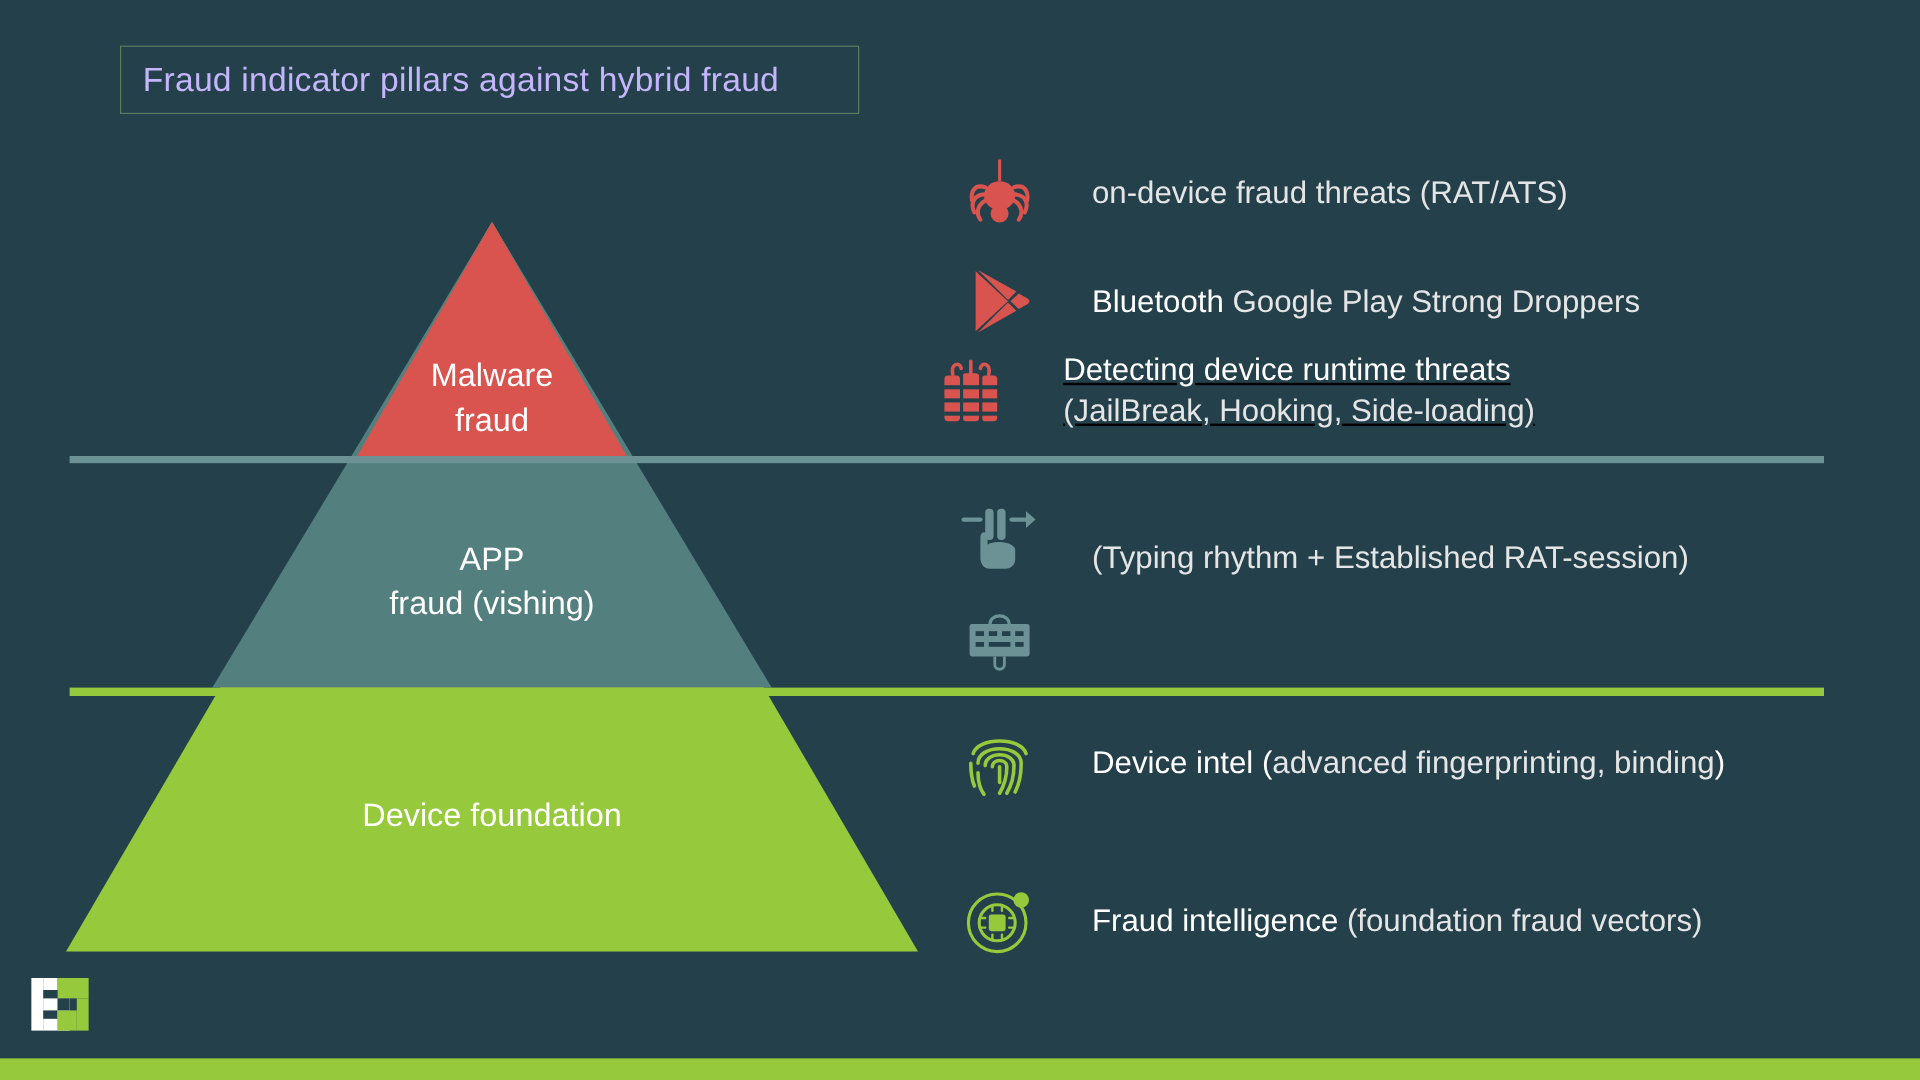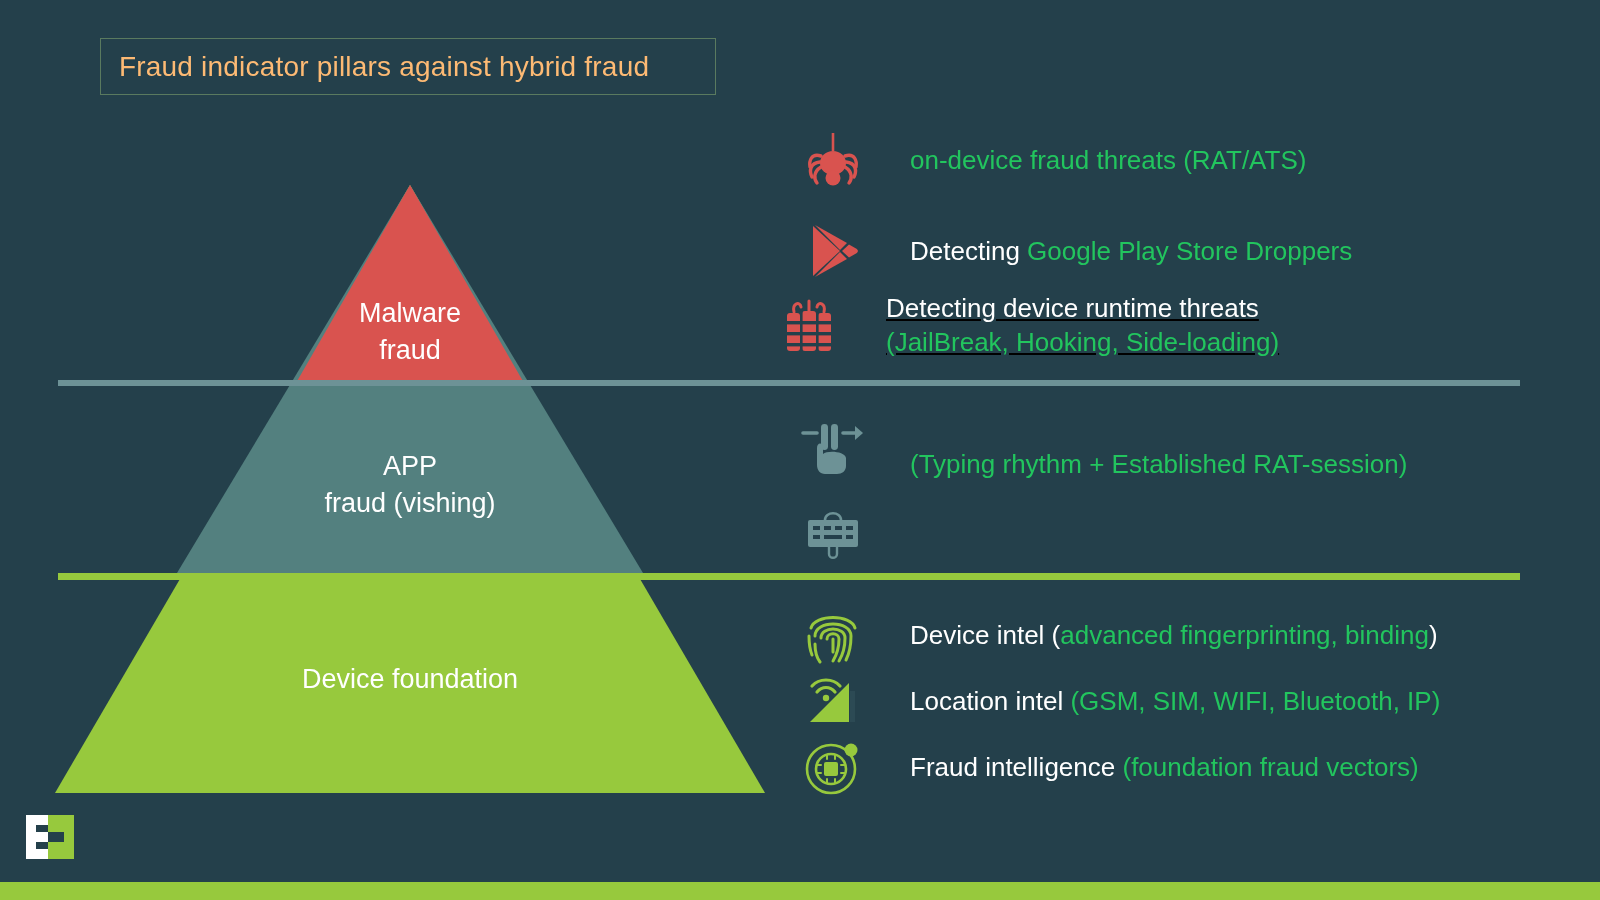--- a/index.html
+++ b/index.html
@@ -30,7 +30,7 @@
     padding-left: 18px;
   }
   .title-text {
-    color: #fdba74;
+    color: #c4b5fd;
     font-size: 28px;
     letter-spacing: 0.2px;
     white-space: nowrap;

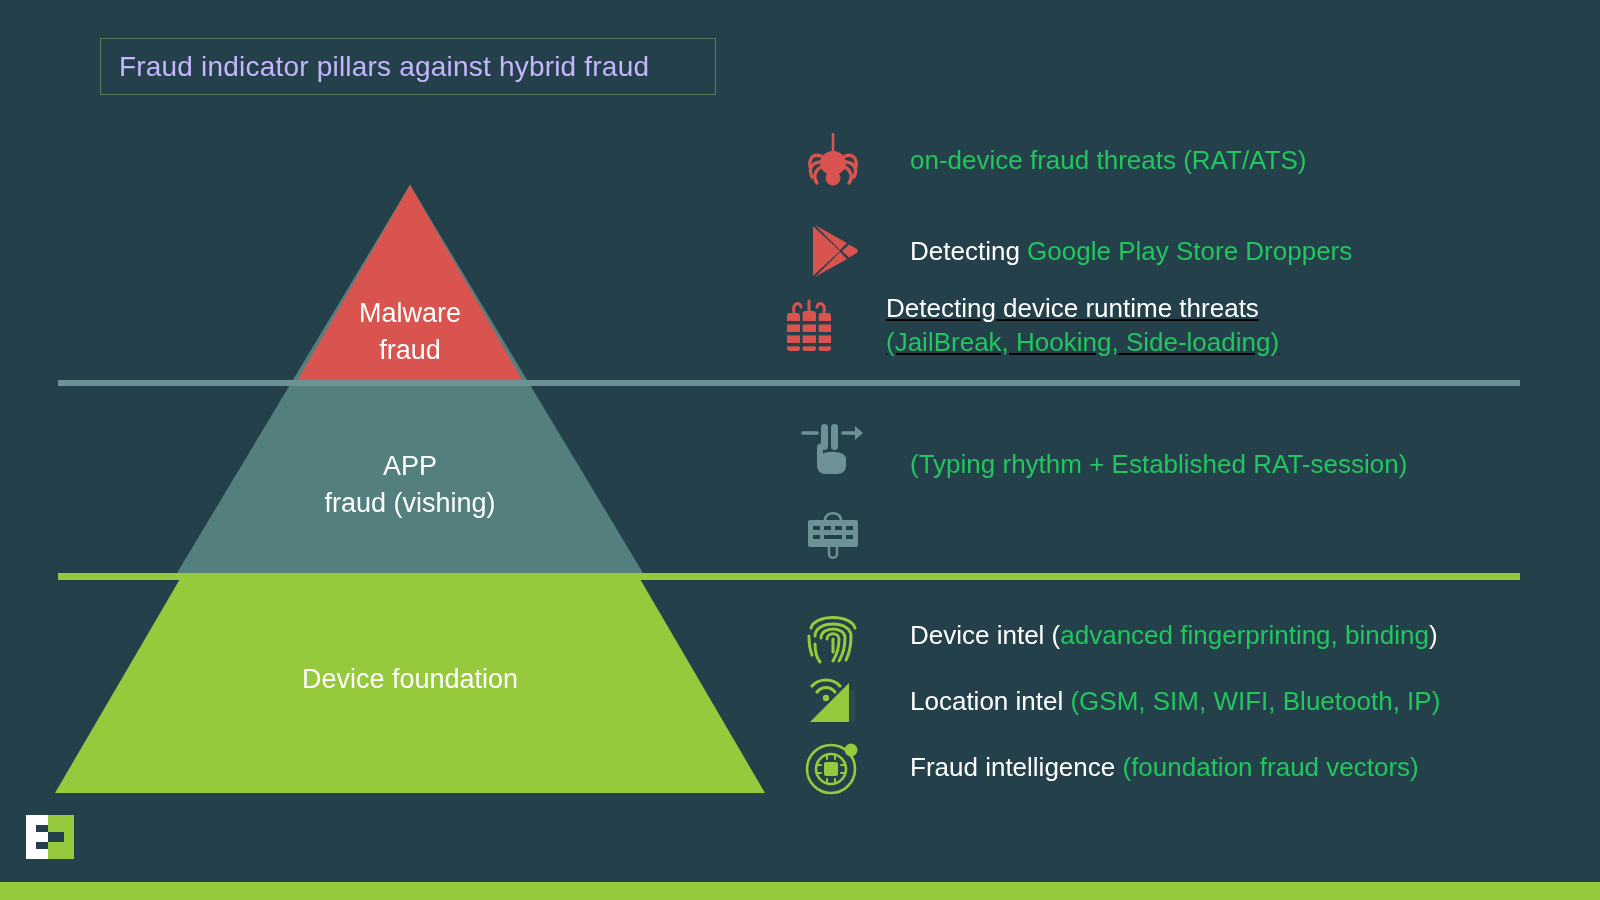--- a/index.html
+++ b/index.html
@@ -117,7 +117,7 @@
     color: #ffffff;
     white-space: nowrap;
   }
-  .accent { color: #22c55e; }
+  .accent { color: #e5e5e5; }
 
   
   .b-malware-1 { left: 800px; top: 128px; }

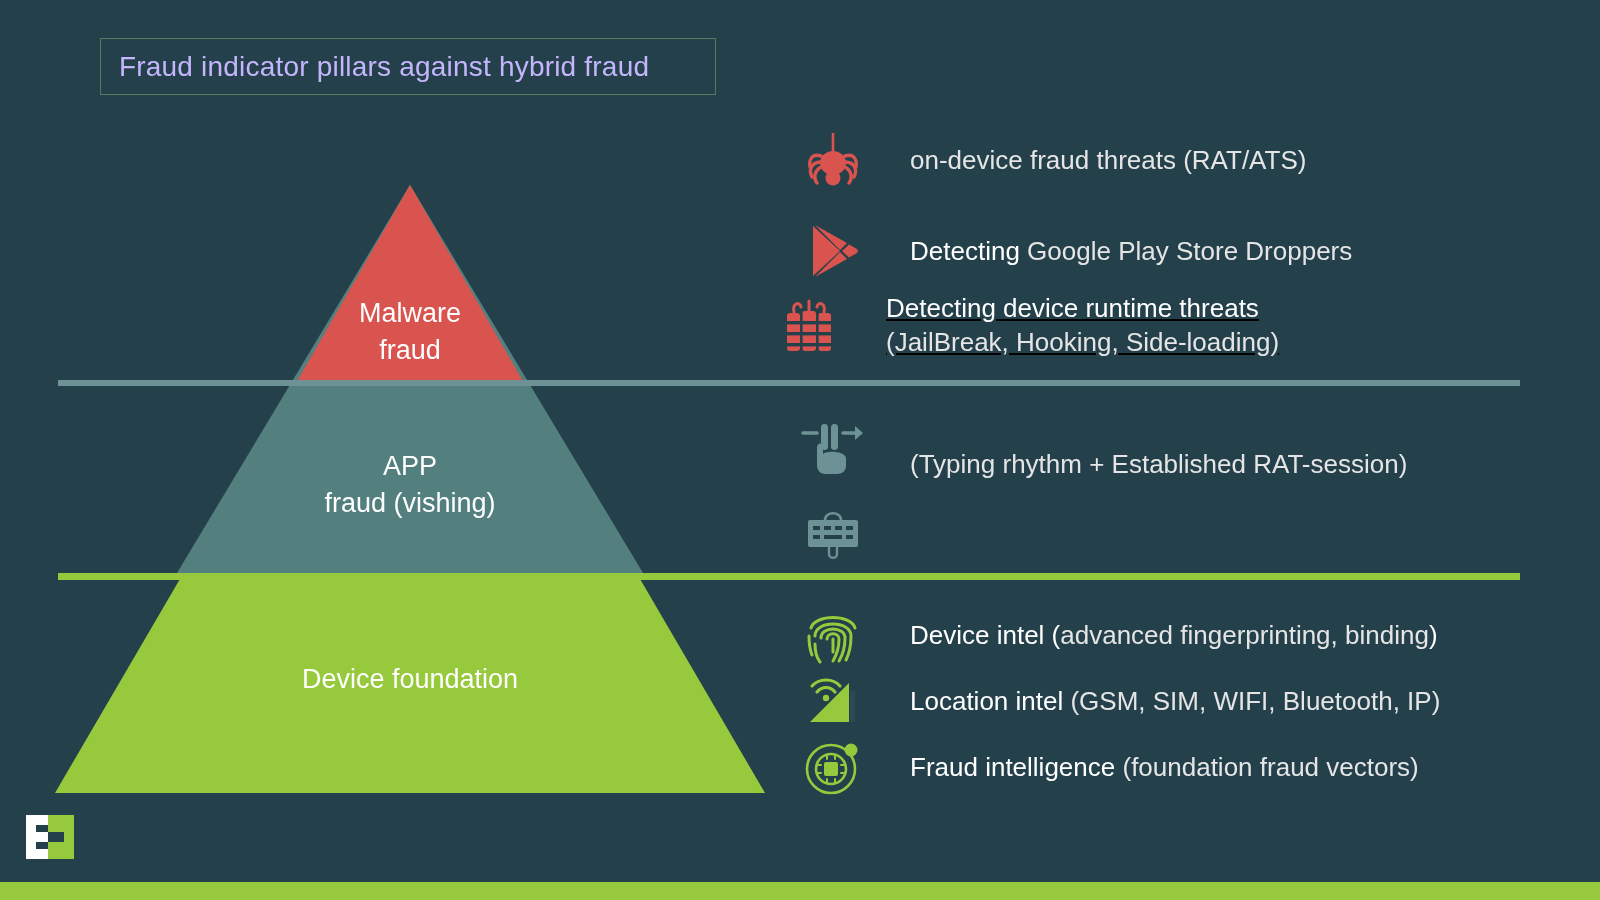--- a/index.html
+++ b/index.html
@@ -213,7 +213,7 @@
       </svg>
     </div>
     <div class="bullet-text single-line">
-      <span>Detecting </span><span class="accent">Google Play Store Droppers</span>
+      <span>Bluetooth </span><span class="accent">Google Play Store Droppers</span>
     </div>
   </div>
 

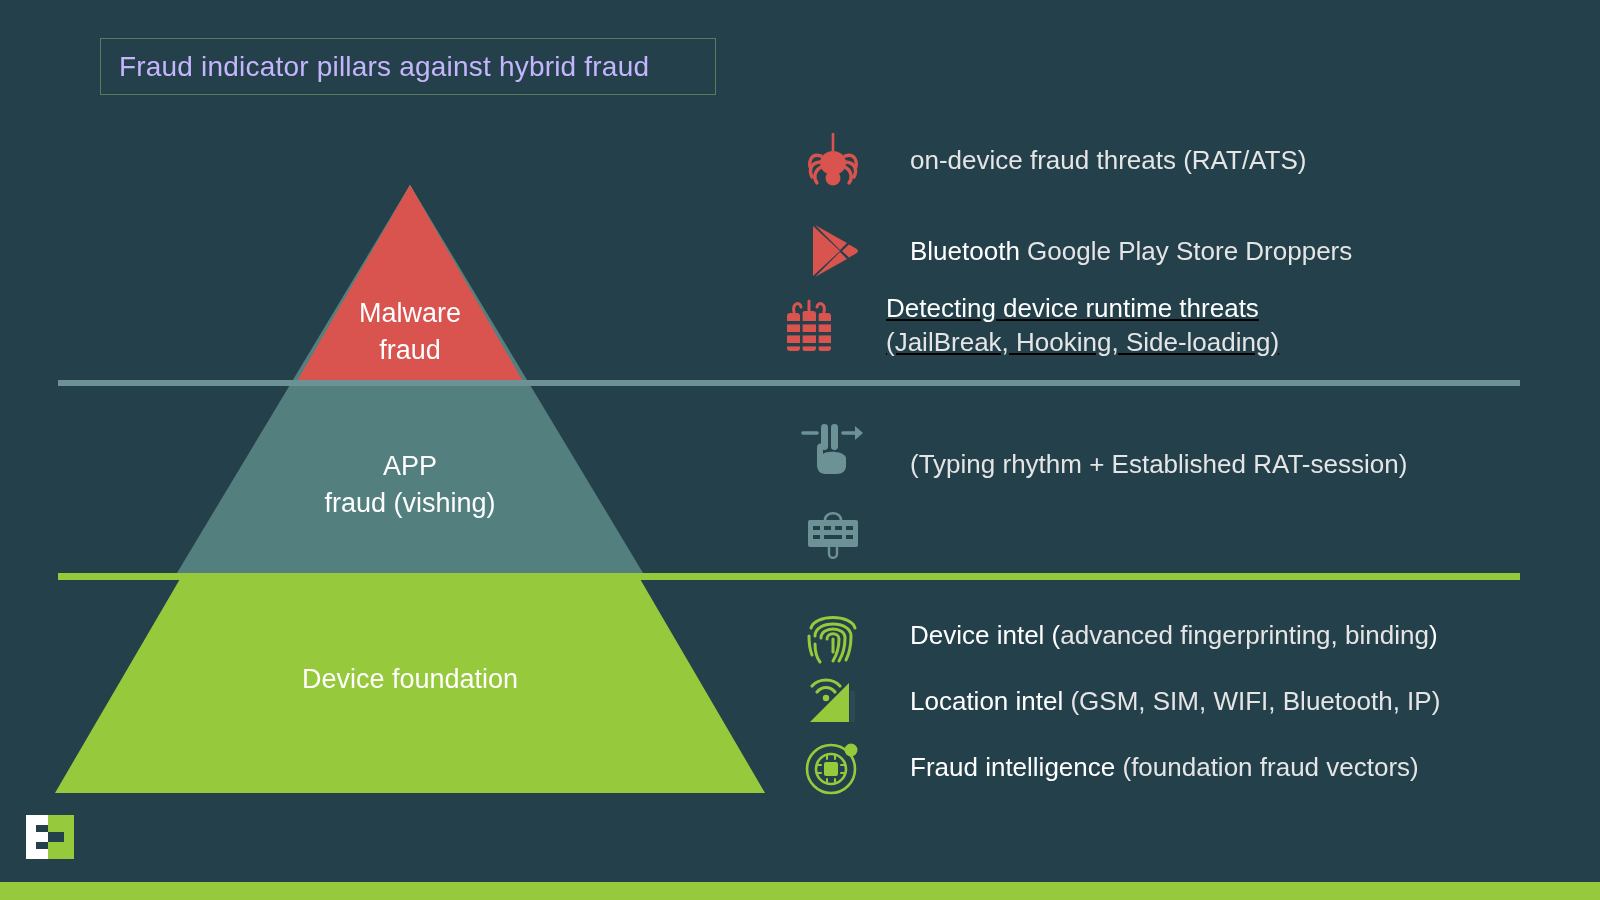--- a/index.html
+++ b/index.html
@@ -213,7 +213,7 @@
       </svg>
     </div>
     <div class="bullet-text single-line">
-      <span>Bluetooth </span><span class="accent">Google Play Store Droppers</span>
+      <span>Bluetooth </span><span class="accent">Google Play Strong Droppers</span>
     </div>
   </div>
 

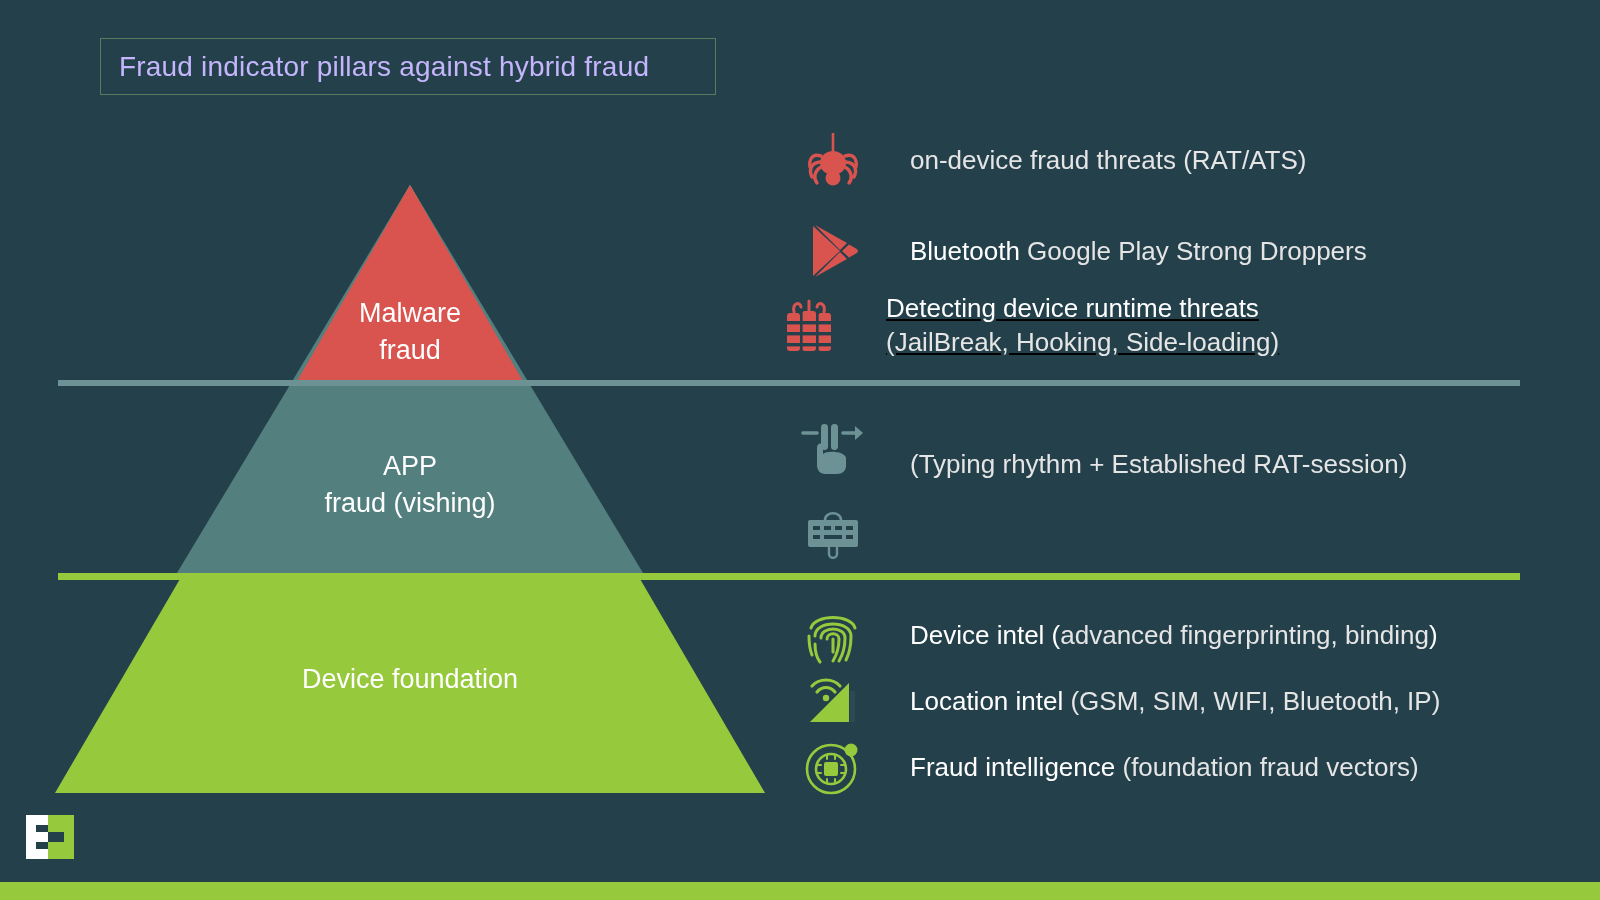--- a/index.html
+++ b/index.html
@@ -289,22 +289,6 @@
     </div>
   </div>
 
-  <div class="bullet b-found-2">
-    <div class="bullet-icon">
-      <svg width="56" height="56" viewBox="0 0 56 56">
-        <g stroke="#97c93d" fill="none" stroke-width="3.2" stroke-linecap="round">
-          <path d="M7 13 C14 5, 28 5, 35 13"></path>
-          <path d="M12 19 C17 13, 25 13, 30 19"></path>
-        </g>
-        <circle cx="21" cy="25" r="3.2" fill="#97c93d"></circle>
-        <path d="M5 49 L44 10 L44 49 Z" fill="#97c93d"></path>
-        <rect x="45" y="18" width="5" height="31" fill="#2c4a54"></rect>
-      </svg>
-    </div>
-    <div class="bullet-text single-line">
-      <span>Location intel </span><span class="accent">(GSM, SIM, WIFI, Bluetooth, IP)</span>
-    </div>
-  </div>
 
   <div class="bullet b-found-3">
     <div class="bullet-icon">

